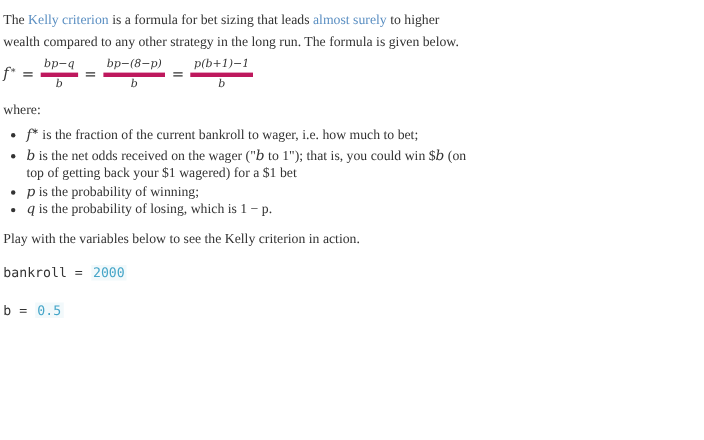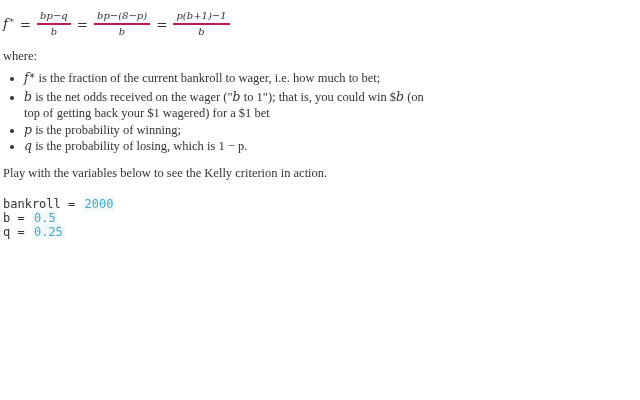--- a/index.html
+++ b/index.html
@@ -107,6 +107,7 @@
 
 <div>
 
+  <p class="intro"><span>The </span><a class="link">Kelly criterion</a><span> is a formula for bet sizing that leads </span><a class="link">almost surely</a><span> to higher wealth compared to any other strategy in the long run. The formula is given below.</span></p>
 
   <div class="formula">
     <span><span class="mi">f</span><span class="sup">∗</span></span>

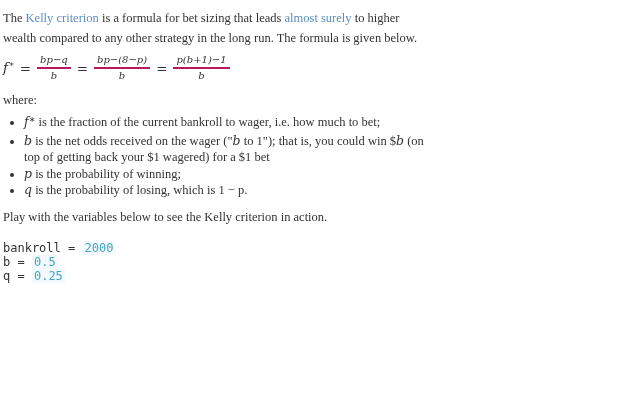--- a/index.html
+++ b/index.html
@@ -60,7 +60,7 @@
   .frac .num {
     display: block;
     padding: 0 3px 1px 3px;
-    border-bottom: 2px solid #be185d;
+    border-bottom: 4px solid #be185d;
   }
   .frac .den {
     display: block;

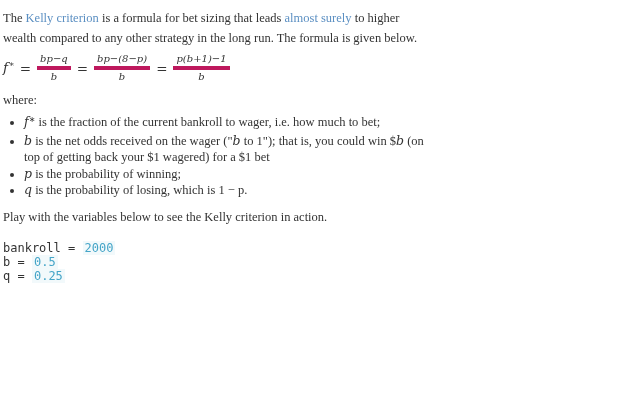--- a/index.html
+++ b/index.html
@@ -92,6 +92,7 @@
     font-size: 12px;
     line-height: 14px;
     color: var(--text);
+    margin-top: 20px;
   }
   .var-line.first { margin-top: 14px; }
   .var-value {

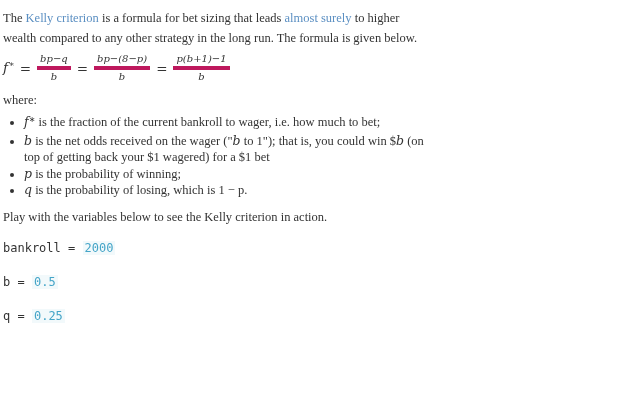--- a/index.html
+++ b/index.html
@@ -145,7 +145,6 @@
   <div class="var-line"><span class="var-name">b</span><span class="var-eq"> <span>=</span> </span><span class="var-value">0.5</span></div>
 
 
-  <div class="var-line"><span class="var-name">q</span><span class="var-eq"> <span>=</span> </span><span class="var-value">0.25</span></div>
 
 </div>
 

